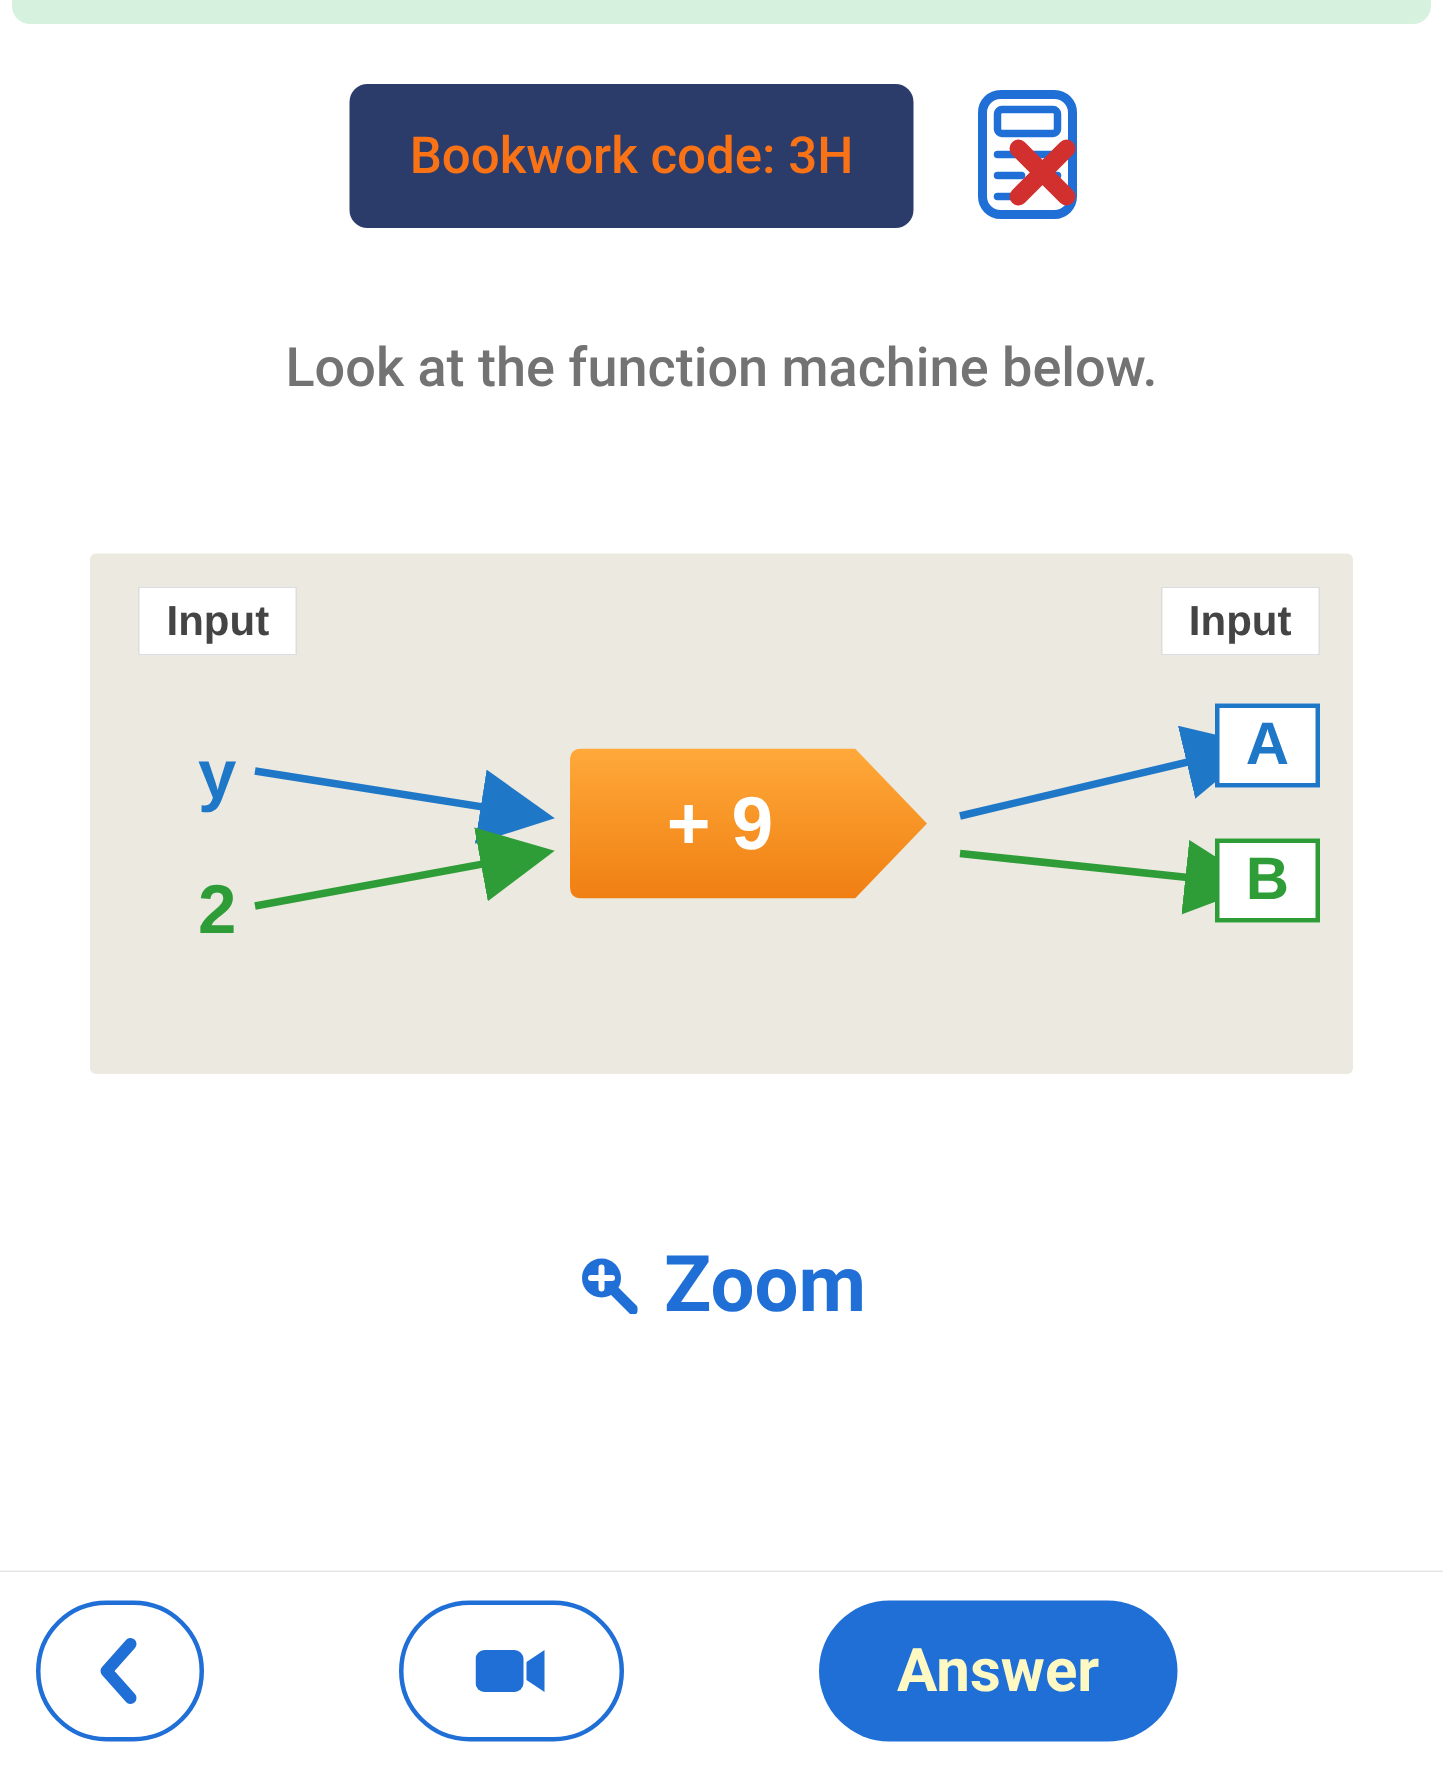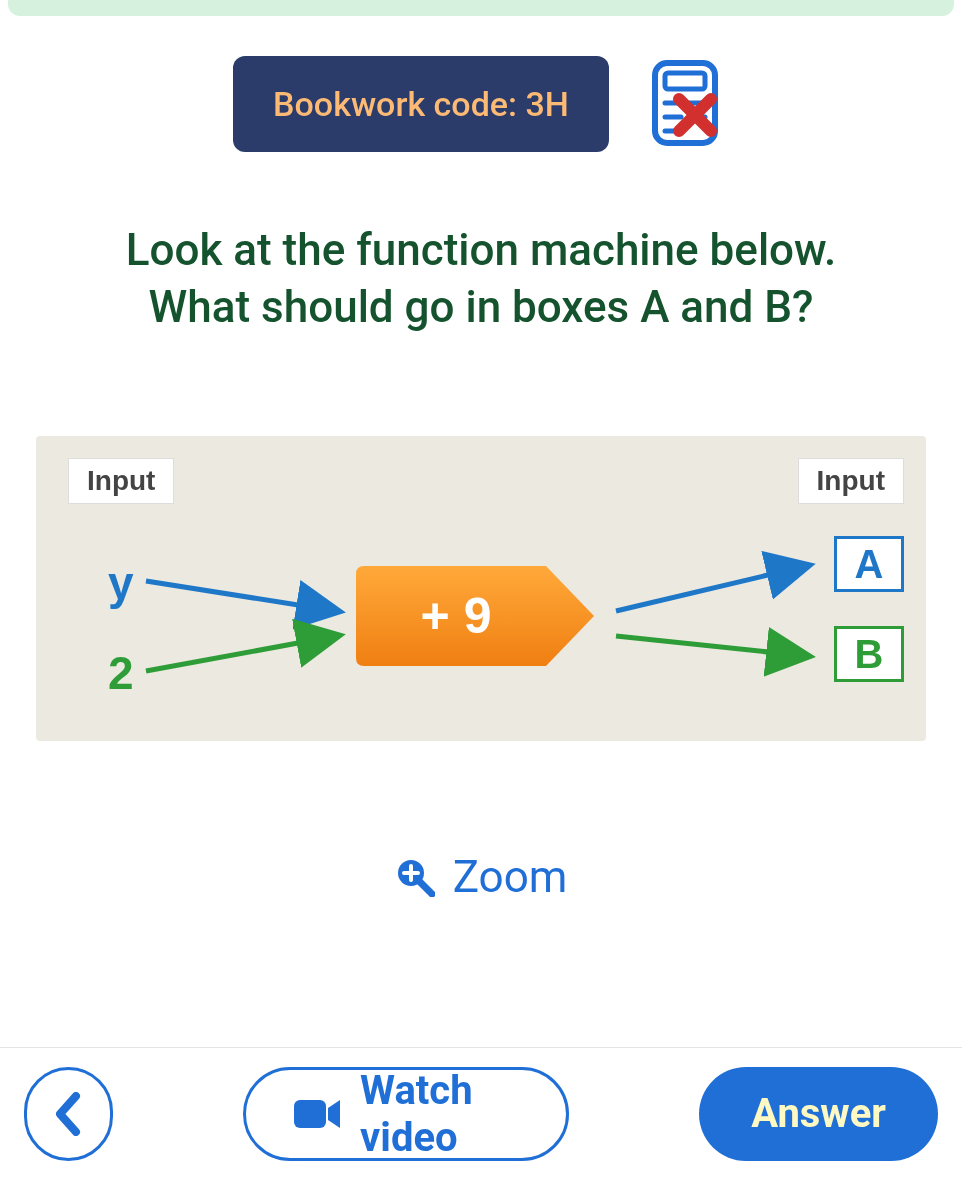--- a/index.html
+++ b/index.html
@@ -6,7 +6,7 @@
   html, body { width: 962px; height: 1179px; font-family: -apple-system, BlinkMacSystemFont, "Segoe UI", Roboto, sans-serif; background: #fff; overflow: hidden; }
   .top-bar { height: 16px; background: #d6f2de; border-radius: 0 0 12px 12px; margin: 0 8px; }
   .header-row { display: flex; align-items: center; justify-content: center; gap: 40px; margin-top: 40px; }
-  .bookwork-badge { background: #2b3c6b; color: #fdba74; font-size: 34px; padding: 28px 40px; border-radius: 12px; font-weight: 500; }
+  .bookwork-badge { background: #2b3c6b; color: #f97316; font-size: 34px; padding: 28px 40px; border-radius: 12px; font-weight: 500; }
   .calc-wrap { position: relative; width: 80px; height: 90px; }
   .question { text-align: center; color: #14532d; font-size: 44px; font-weight: 500; line-height: 1.3; margin: 70px 40px 0; }
   .diagram { background: #ebe9e0; margin: 100px 36px 0; border-radius: 4px; position: relative; height: 305px; }

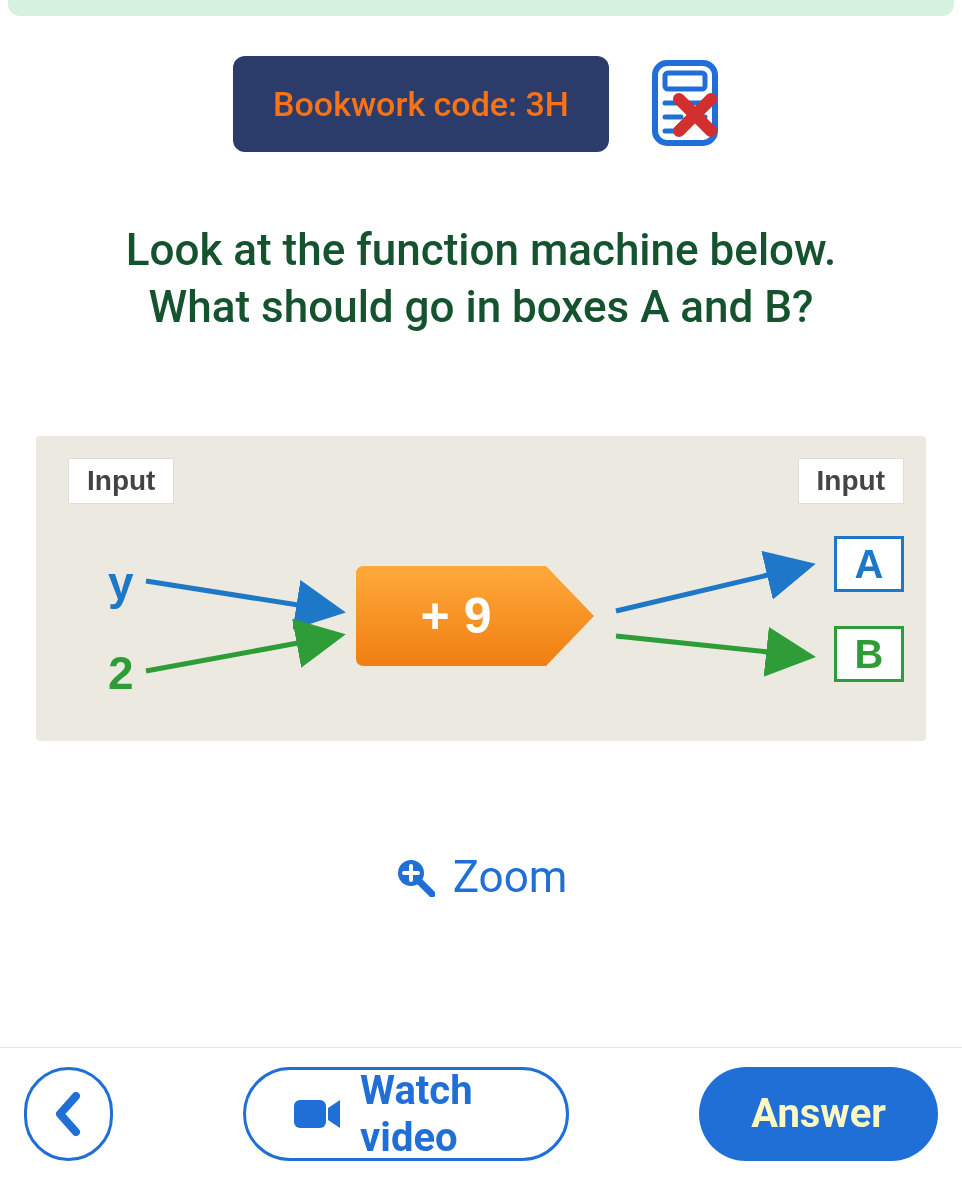--- a/index.html
+++ b/index.html
@@ -8,7 +8,7 @@
   .header-row { display: flex; align-items: center; justify-content: center; gap: 40px; margin-top: 40px; }
   .bookwork-badge { background: #2b3c6b; color: #f97316; font-size: 34px; padding: 28px 40px; border-radius: 12px; font-weight: 500; }
   .calc-wrap { position: relative; width: 80px; height: 90px; }
-  .question { text-align: center; color: #14532d; font-size: 44px; font-weight: 500; line-height: 1.3; margin: 70px 40px 0; }
+  .question { text-align: center; color: #737373; font-size: 36px; font-weight: 500; line-height: 1.3; margin: 70px 40px 0; }
   .diagram { background: #ebe9e0; margin: 100px 36px 0; border-radius: 4px; position: relative; height: 305px; }
   .io-label { position: absolute; background: #fff; color: #444; font-size: 28px; font-weight: 700; padding: 6px 18px; border: 1px solid #ddd; font-family: Arial, sans-serif; }
   .io-input { top: 22px; left: 32px; }

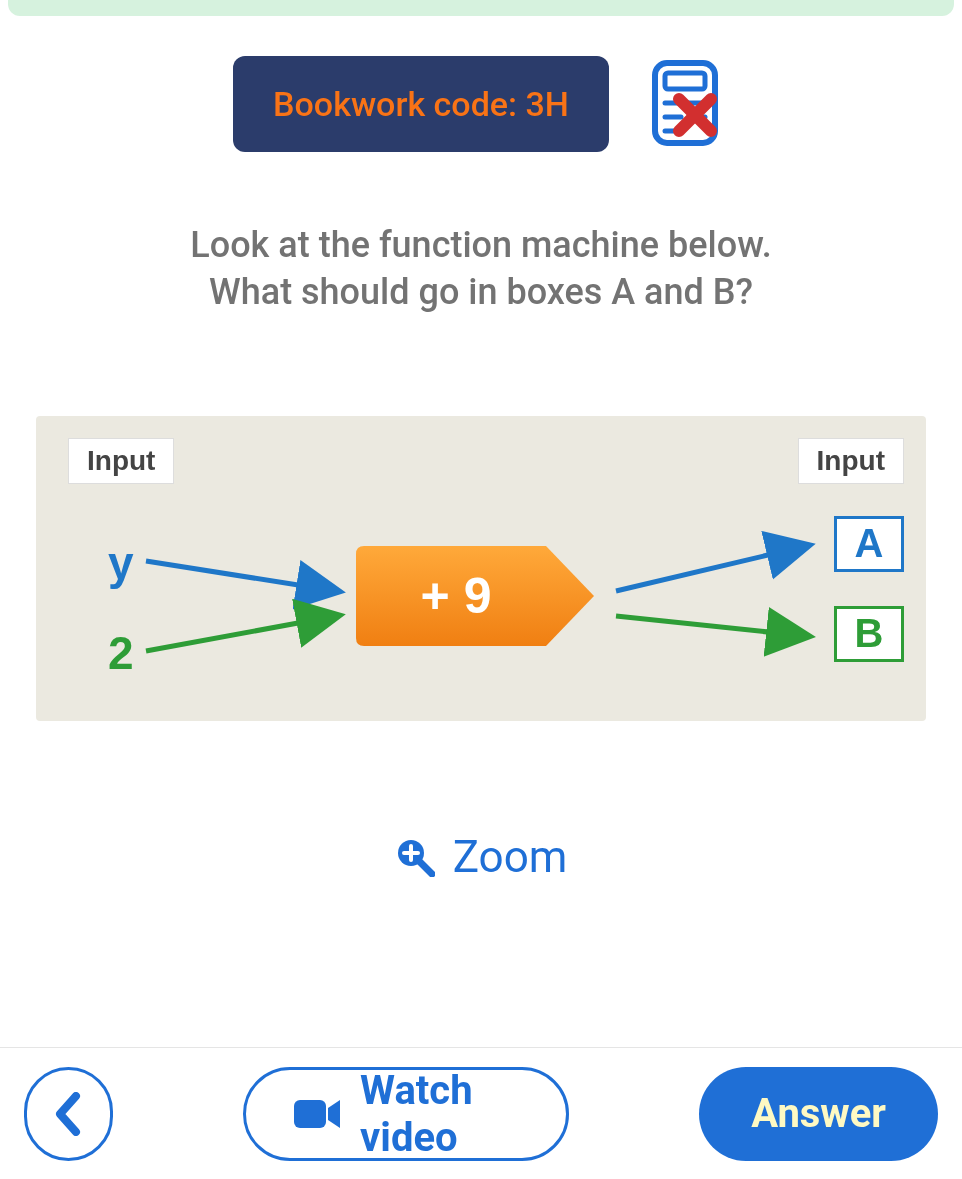--- a/index.html
+++ b/index.html
@@ -57,7 +57,6 @@
 
 <div class="question">
   <span>Look at the function machine below.</span><br>
-  <span>What should go in boxes A and B?</span>
 </div>
 
 <div class="diagram">

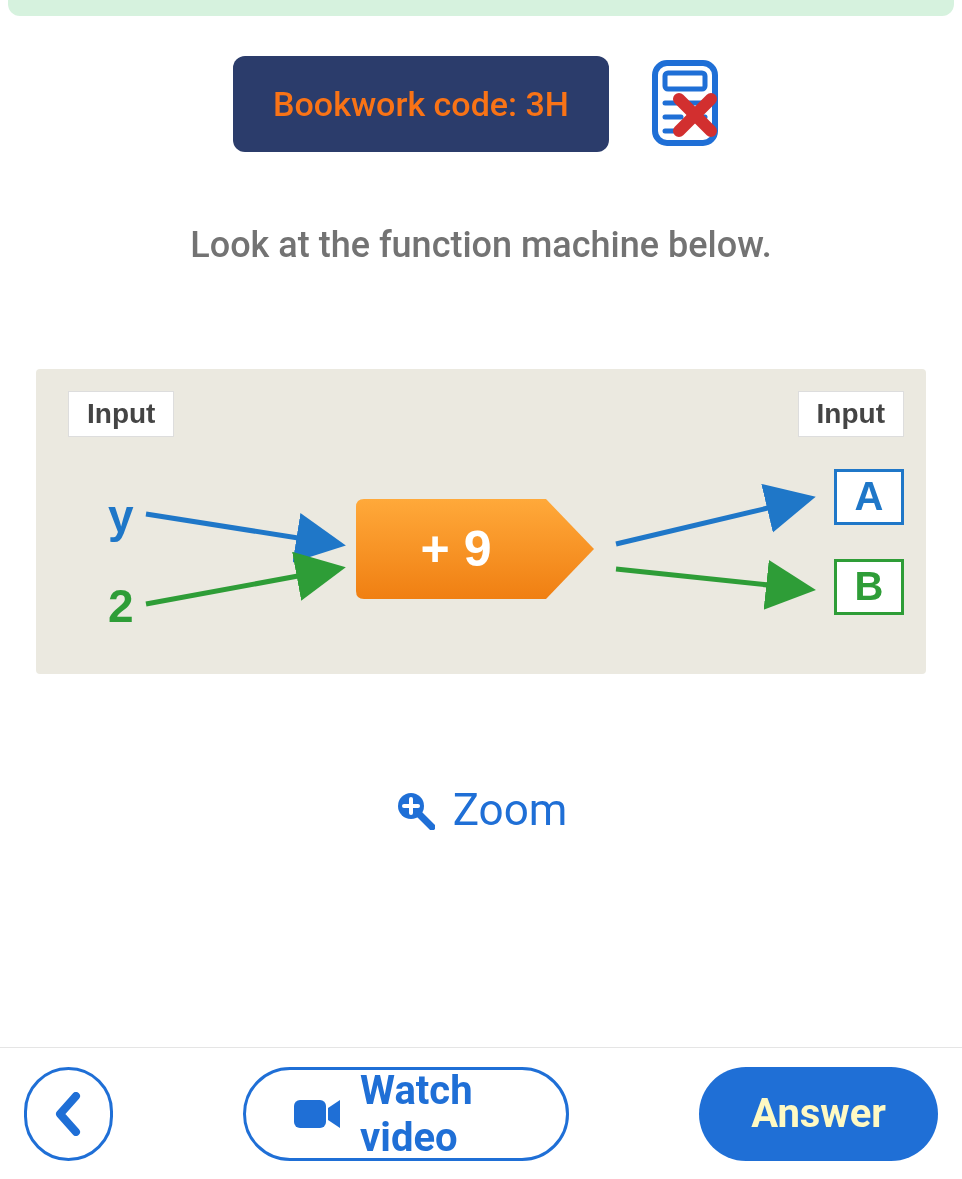--- a/index.html
+++ b/index.html
@@ -9,7 +9,7 @@
   .bookwork-badge { background: #2b3c6b; color: #f97316; font-size: 34px; padding: 28px 40px; border-radius: 12px; font-weight: 500; }
   .calc-wrap { position: relative; width: 80px; height: 90px; }
   .question { text-align: center; color: #737373; font-size: 36px; font-weight: 500; line-height: 1.3; margin: 70px 40px 0; }
-  .diagram { background: #ebe9e0; margin: 100px 36px 0; border-radius: 4px; position: relative; height: 305px; }
+  .diagram { background: #ebe9e0; margin: 100px 60px 0; border-radius: 4px; position: relative; height: 347px; }
   .io-label { position: absolute; background: #fff; color: #444; font-size: 28px; font-weight: 700; padding: 6px 18px; border: 1px solid #ddd; font-family: Arial, sans-serif; }
   .io-input { top: 22px; left: 32px; }
   .io-output { top: 22px; right: 22px; }

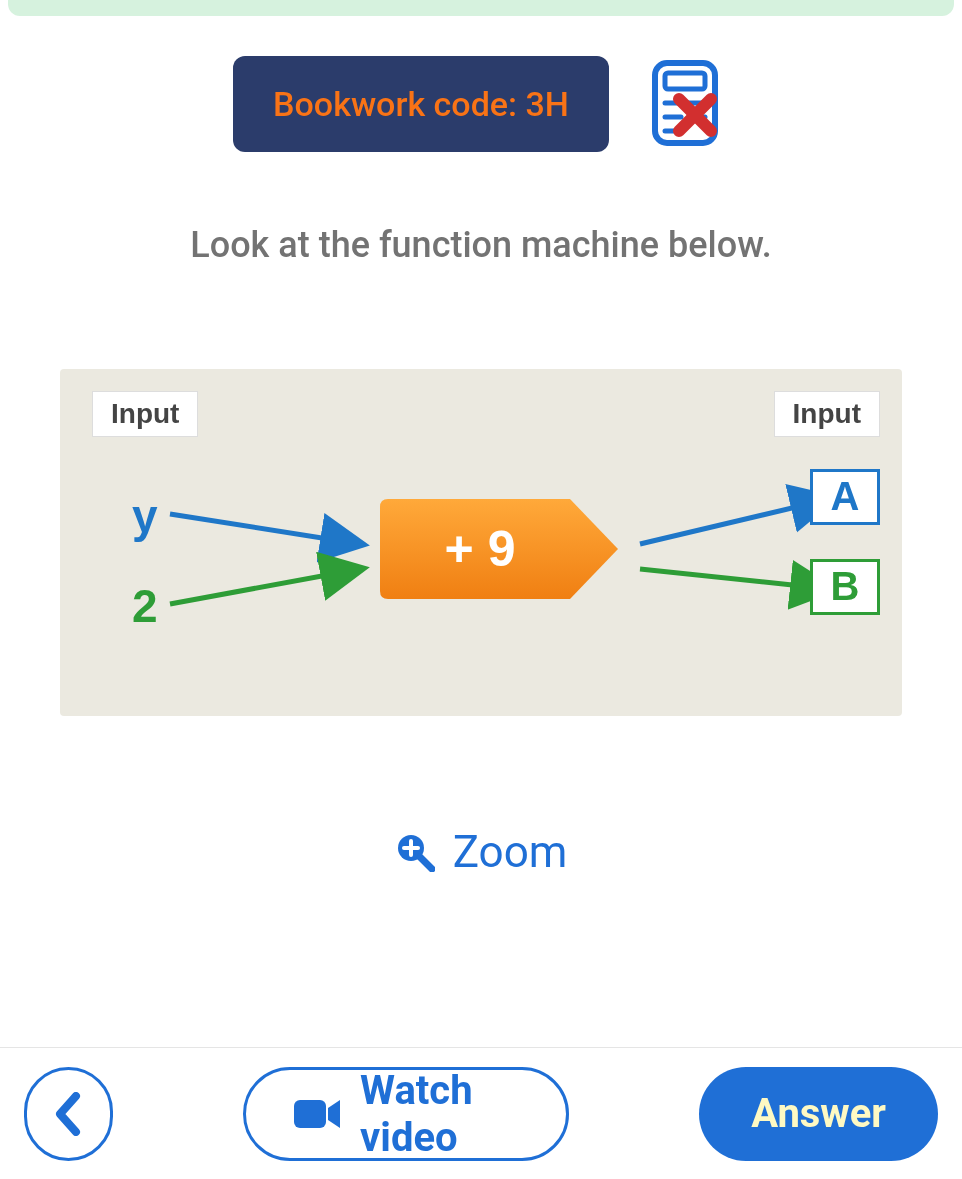--- a/index.html
+++ b/index.html
@@ -23,7 +23,7 @@
   .box-a { border: 3px solid #1f77c8; color:#1f77c8; right: 22px; top: 100px; }
   .box-b { border: 3px solid #2e9d37; color:#2e9d37; right: 22px; top: 190px; }
   .zoom-row { text-align:center; margin-top: 110px; }
-  .zoom-link { color:#1f6fd6; font-size:44px; font-weight:400; display:inline-flex; align-items:center; gap:18px; cursor:pointer; }
+  .zoom-link { color:#1f6fd6; font-size:52px; font-weight:700; display:inline-flex; align-items:center; gap:18px; cursor:pointer; }
   .footer { position:absolute; bottom:0; left:0; right:0; border-top:1px solid #e5e5e5; height:132px; display:flex; align-items:center; padding: 0 24px; gap: 130px; background:#fff; }
   .back-btn { width:112px; height:94px; border:3px solid #1f6fd6; border-radius:50px; display:flex; align-items:center; justify-content:center; cursor:pointer; }
   .pill { height:94px; border-radius:60px; display:flex; align-items:center; justify-content:center; font-size:40px; font-weight:700; cursor:pointer; }

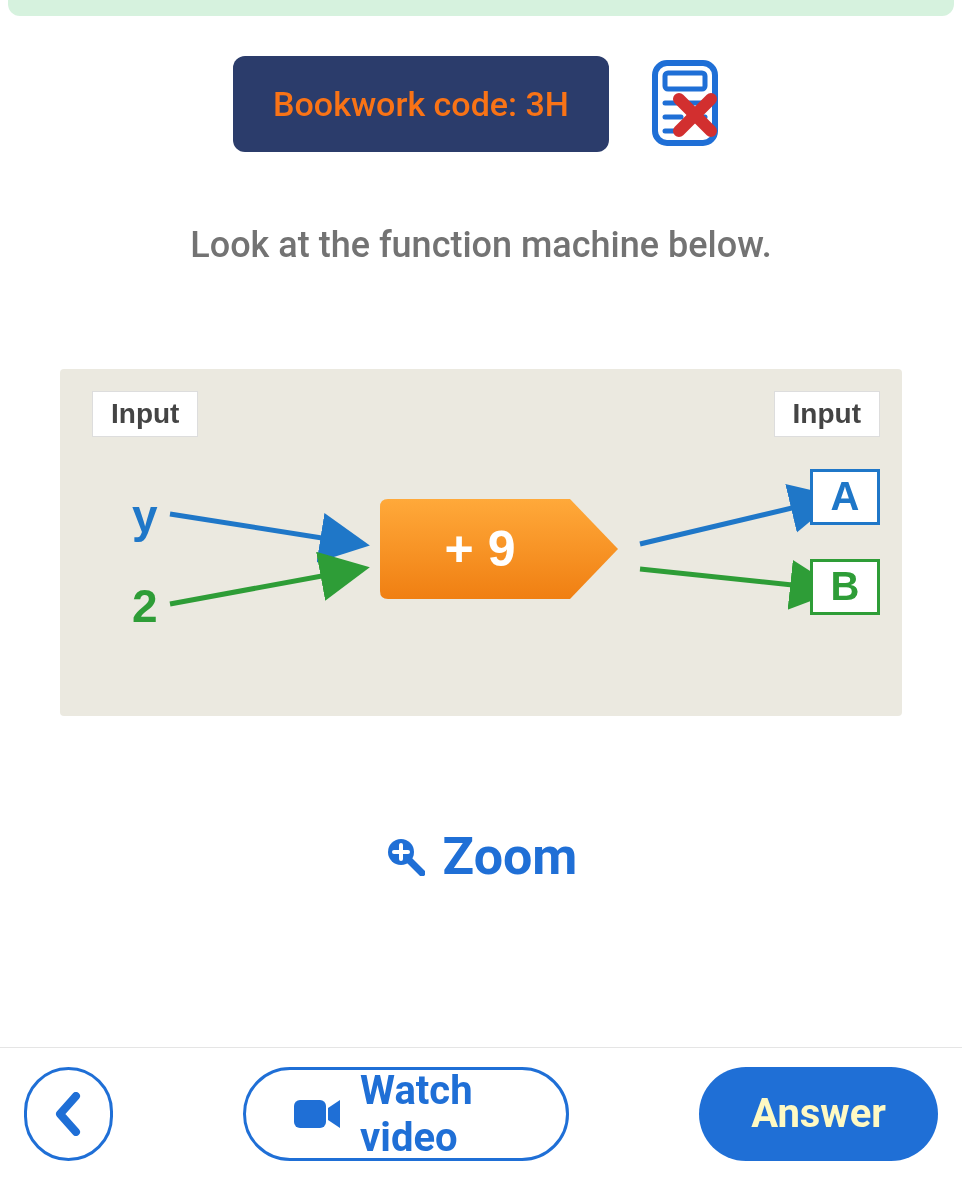--- a/index.html
+++ b/index.html
@@ -127,7 +127,6 @@
         <path d="M34 12 L46 4 V32 L34 24 Z" fill="#1f6fd6"></path>
       </svg>
     </span>
-    <span>Watch video</span>
   </div>
   <div class="pill answer">
     <span>Answer</span>

